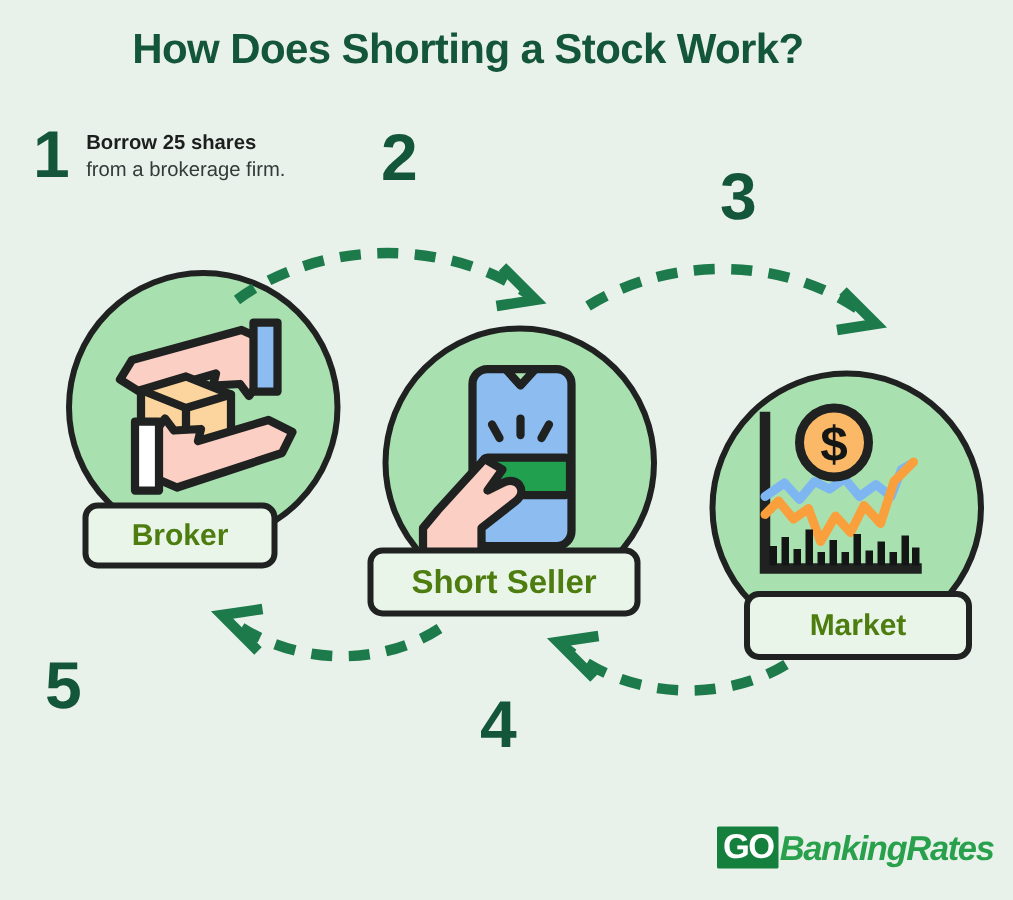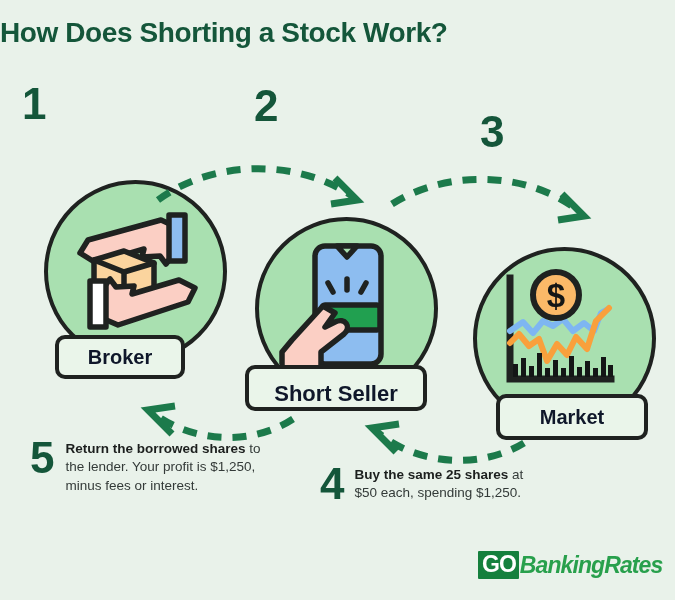--- a/index.html
+++ b/index.html
@@ -26,6 +26,7 @@
     left: 0;
     top: 17px;
     width: 624px;
+    text-align: center;
     font-size: 28px;
     font-weight: bold;
     color: #14563a;

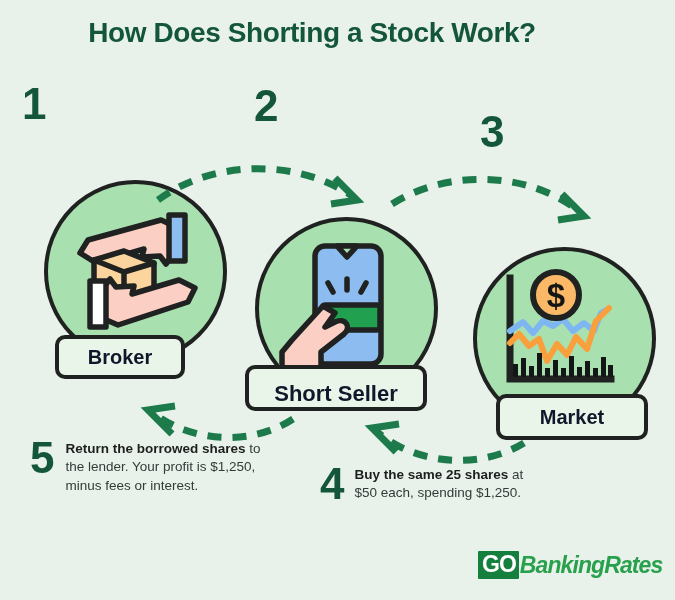--- a/index.html
+++ b/index.html
@@ -164,6 +164,7 @@
 
   <div class="step" id="step1">
     <div class="step-num">1</div>
+    <div class="step-body"><b>Borrow 25 shares</b><span> from a brokerage firm.</span></div>
   </div>
 
   <div class="step" id="step2">

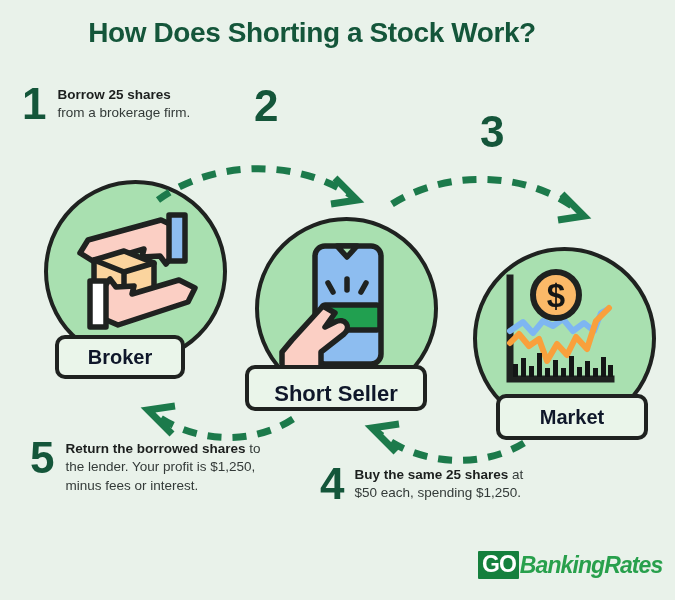--- a/index.html
+++ b/index.html
@@ -90,7 +90,7 @@
     align-items: center;
     justify-content: center;
     font-weight: bold;
-    color: #0f172a;
+    color: #4d7c0f;
     z-index: 6;
   }
 

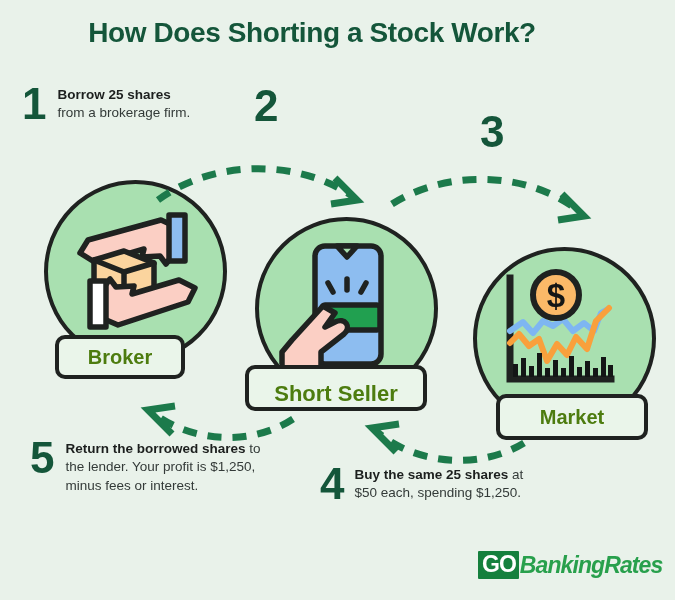--- a/index.html
+++ b/index.html
@@ -100,7 +100,7 @@
 
   
   #node-seller .bubble { left: 255px; top: 217px; width: 183px; height: 183px; }
-  #node-seller .node-label { left: 245px; top: 365px; width: 182px; height: 46px; font-size: 22px; align-items: flex-end; }
+  #node-seller .node-label { left: 245px; top: 365px; width: 182px; height: 46px; font-size: 22px; }
 
   
   #node-market .bubble { left: 473px; top: 247px; width: 183px; height: 183px; }

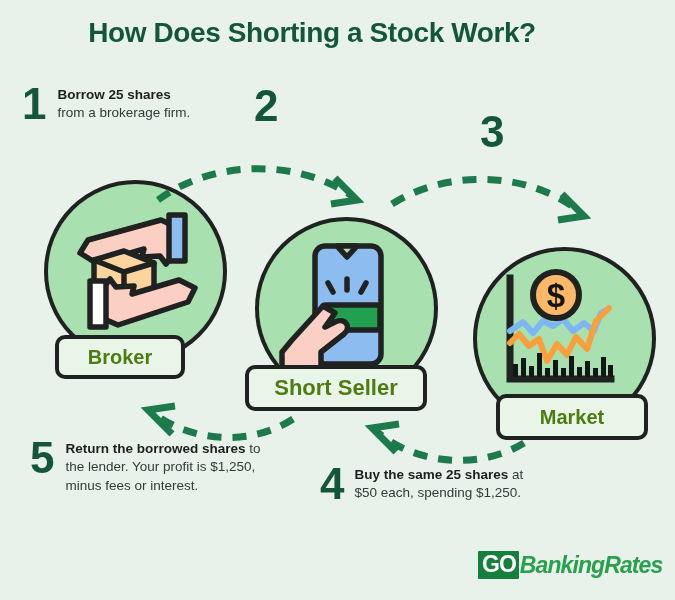--- a/index.html
+++ b/index.html
@@ -182,7 +182,6 @@
 
   <div class="step" id="step5">
     <div class="step-num">5</div>
-    <div class="step-body"><b>Return the borrowed shares</b><span> to the lender. Your profit is $1,250, minus fees or interest.</span></div>
   </div>
 
   <div class="node" id="node-broker">

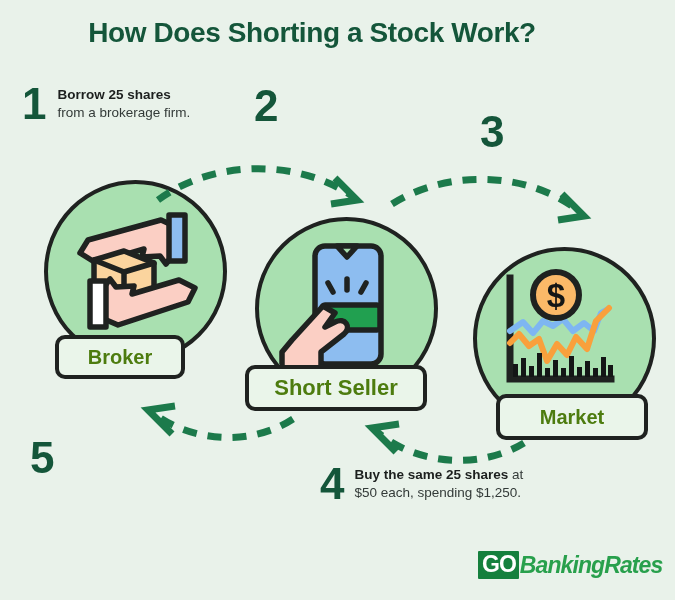--- a/index.html
+++ b/index.html
@@ -177,7 +177,6 @@
 
   <div class="step" id="step4">
     <div class="step-num">4</div>
-    <div class="step-body"><b>Buy the same 25 shares</b><span> at $50 each, spending $1,250.</span></div>
   </div>
 
   <div class="step" id="step5">

